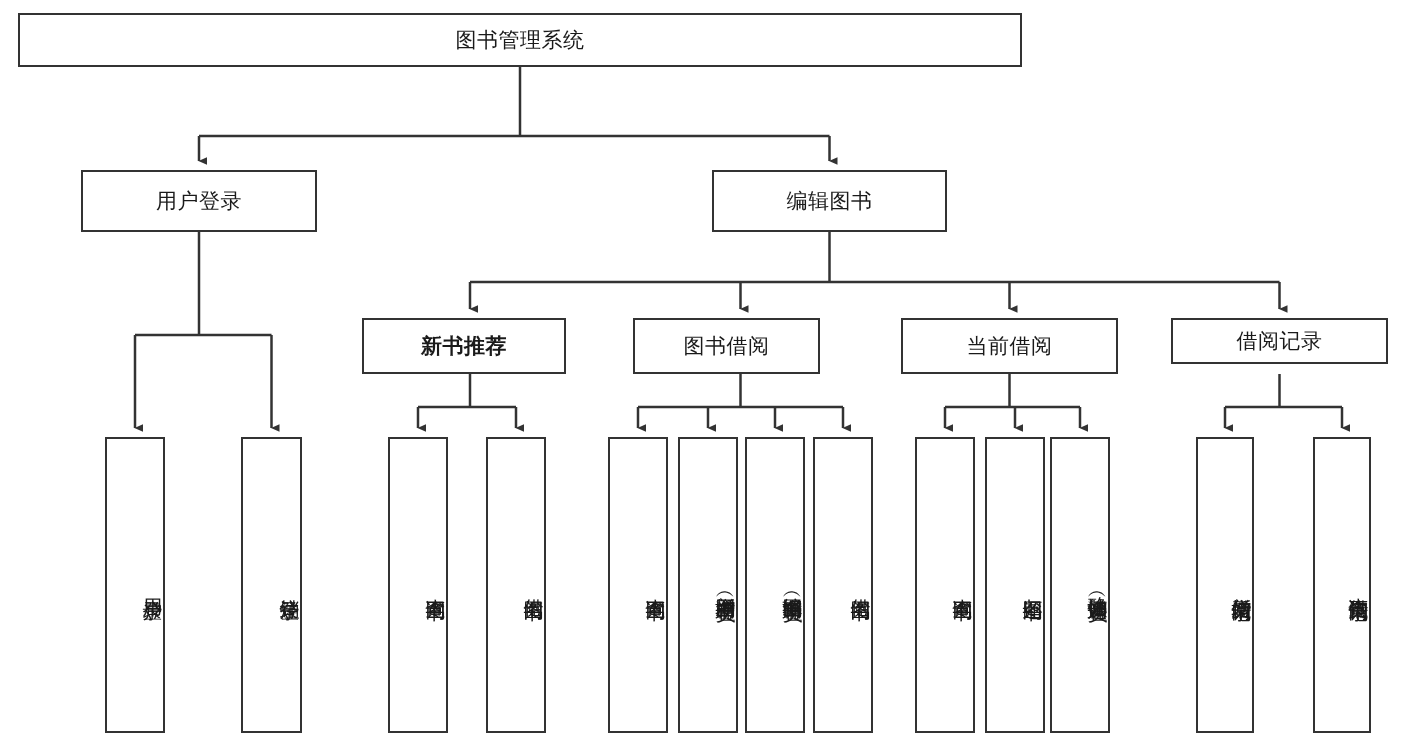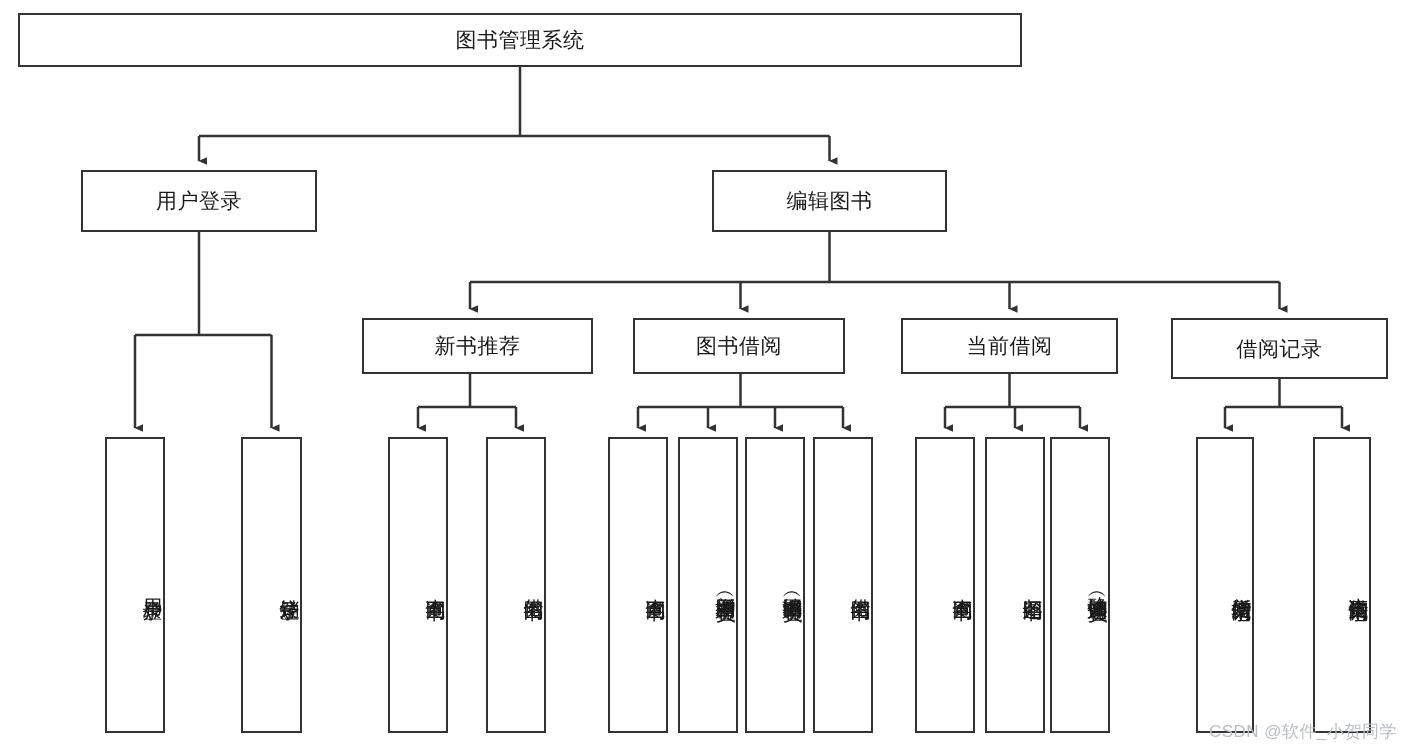--- a/index.html
+++ b/index.html
@@ -125,7 +125,7 @@
       <div class="node-box horizontal" style="left: 712px; top: 170px; width: 235px; height: 62px; border-color: rgb(51, 51, 51); background: rgb(255, 255, 255);">
         <span class="node-label">编辑图书</span>
       </div>
-      <div class="node-box horizontal" style="left: 362px; top: 318px; width: 231px; height: 56px; border-color: rgb(51, 51, 51); background: rgb(255, 255, 255);">
+      <div class="node-box horizontal" style="left: 362px; top: 318px; width: 204px; height: 56px; border-color: rgb(51, 51, 51); background: rgb(255, 255, 255); font-weight: bold;">
         <span class="node-label">新书推荐</span>
       </div>
       <div class="node-box horizontal" style="left: 633px; top: 318px; width: 212px; height: 56px; border-color: rgb(51, 51, 51); background: rgb(255, 255, 255);">

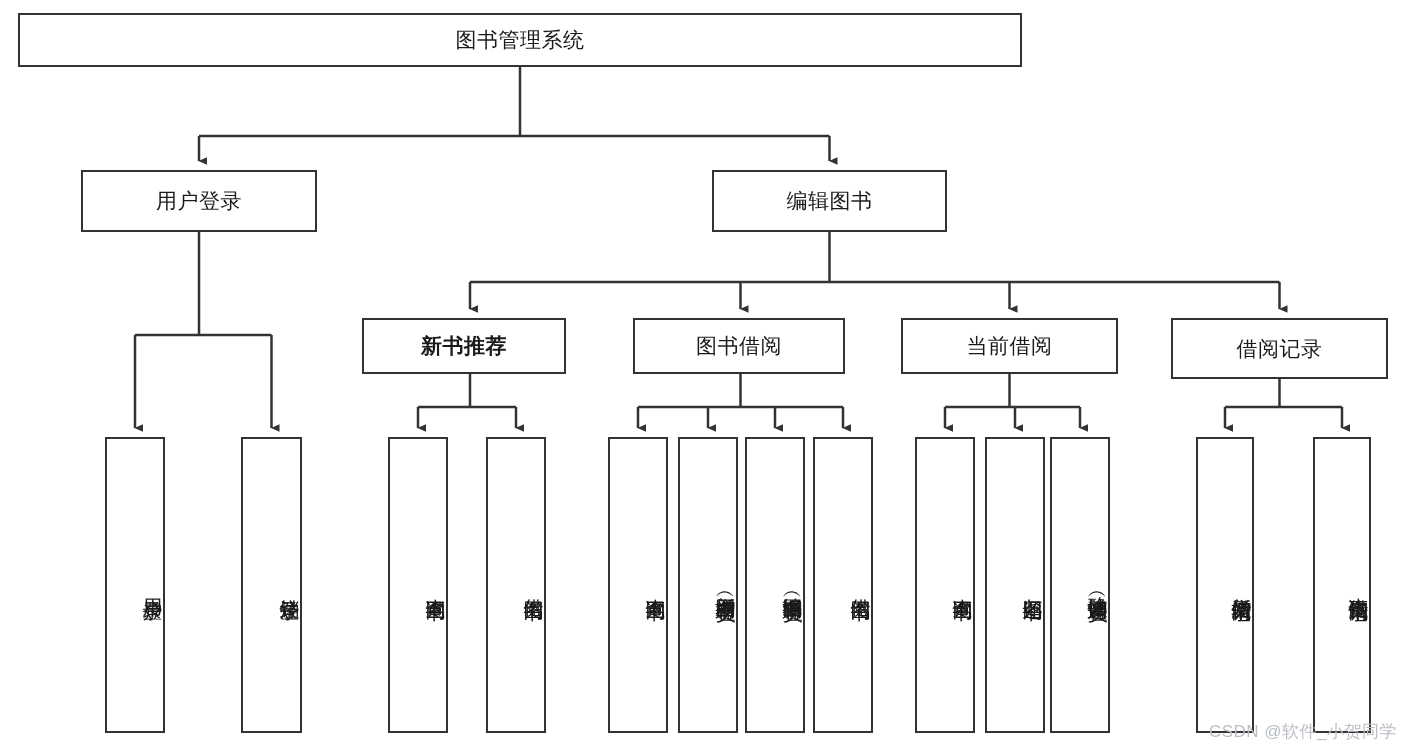--- a/index.html
+++ b/index.html
@@ -128,7 +128,7 @@
       <div class="node-box horizontal" style="left: 362px; top: 318px; width: 204px; height: 56px; border-color: rgb(51, 51, 51); background: rgb(255, 255, 255); font-weight: bold;">
         <span class="node-label">新书推荐</span>
       </div>
-      <div class="node-box horizontal" style="left: 633px; top: 318px; width: 212px; height: 56px; border-color: rgb(51, 51, 51); background: rgb(255, 255, 255);">
+      <div class="node-box horizontal" style="left: 633px; top: 318px; width: 187px; height: 56px; border-color: rgb(51, 51, 51); background: rgb(255, 255, 255);">
         <span class="node-label">图书借阅</span>
       </div>
       <div class="node-box horizontal" style="left: 901px; top: 318px; width: 217px; height: 56px; border-color: rgb(51, 51, 51); background: rgb(255, 255, 255); align-items: center;">

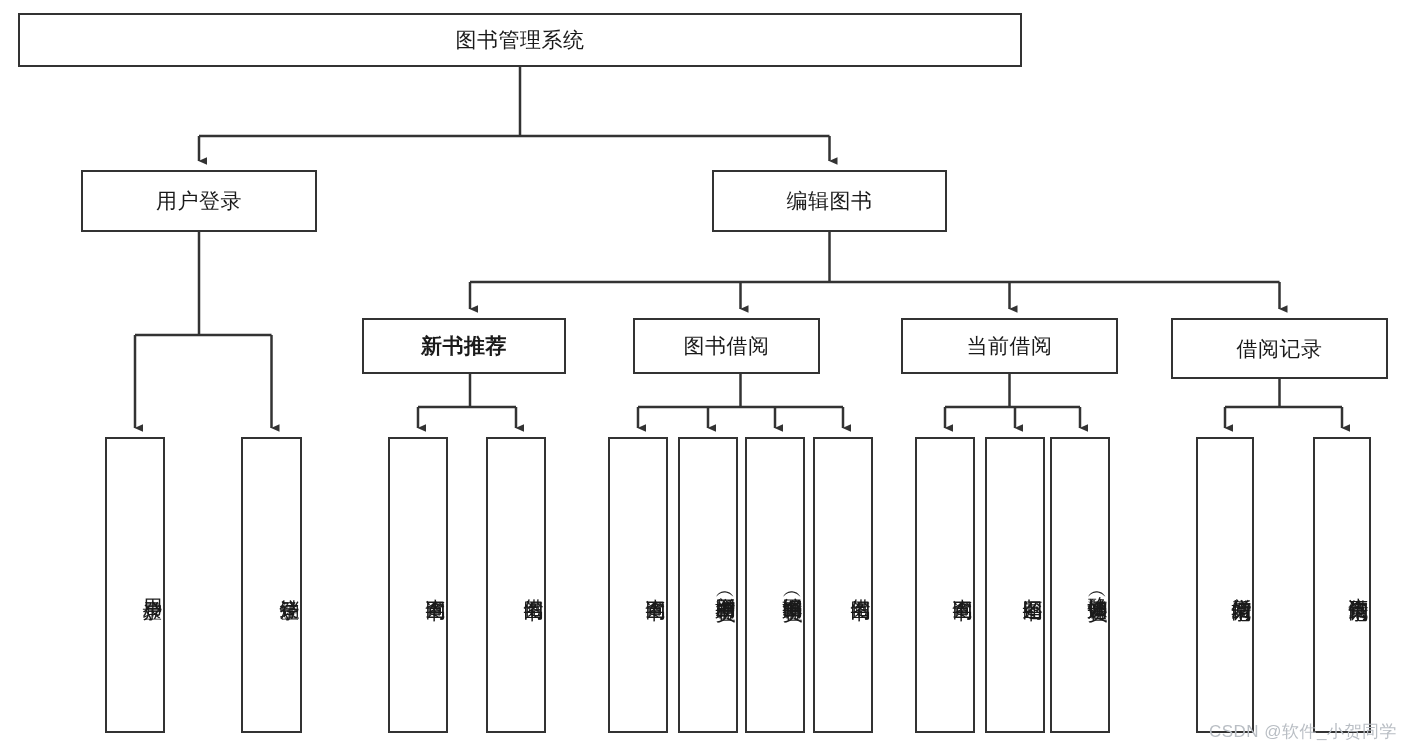--- a/index.html
+++ b/index.html
@@ -134,7 +134,7 @@
       <div class="node-box horizontal" style="left: 901px; top: 318px; width: 217px; height: 56px; border-color: rgb(51, 51, 51); background: rgb(255, 255, 255); align-items: center;">
         <span class="node-label">当前借阅</span>
       </div>
-      <div class="node-box horizontal" style="left: 1171px; top: 318px; width: 217px; height: 61px; border-color: rgb(51, 51, 51); background: rgb(255, 255, 255);">
+      <div class="node-box horizontal" style="left: 1171px; top: 318px; width: 217px; height: 46px; border-color: rgb(51, 51, 51); background: rgb(255, 255, 255);">
         <span class="node-label">借阅记录</span>
       </div>
       <div class="node-box vertical" style="left: 105px; top: 437px; width: 60px; height: 296px; border-color: rgb(51, 51, 51); background: rgb(255, 255, 255);">

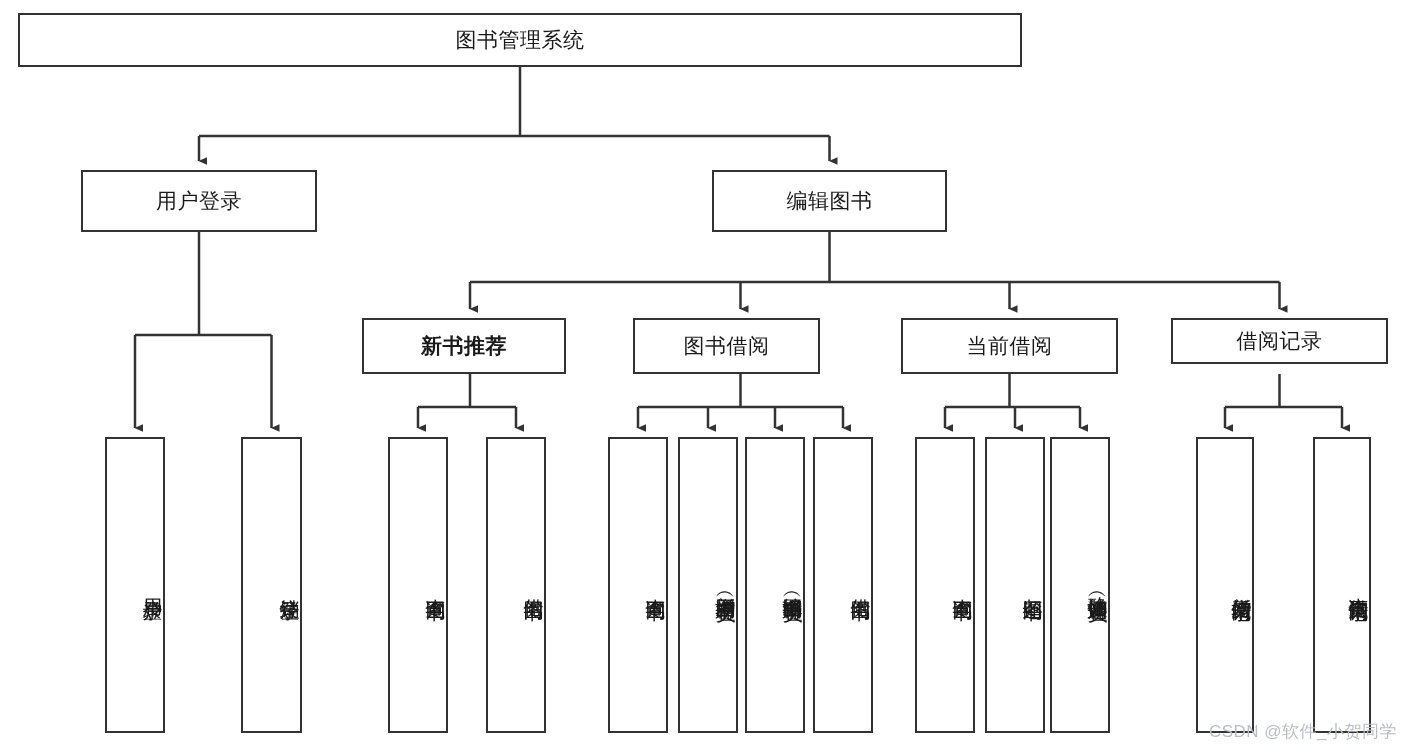--- a/index.html
+++ b/index.html
@@ -177,7 +177,6 @@
         <span class="node-label">查询借阅记录</span>
       </div>
     </div>
-  <div id="watermark">CSDN @软件_小贺同学</div>
 </div>
 
 </body></html>

